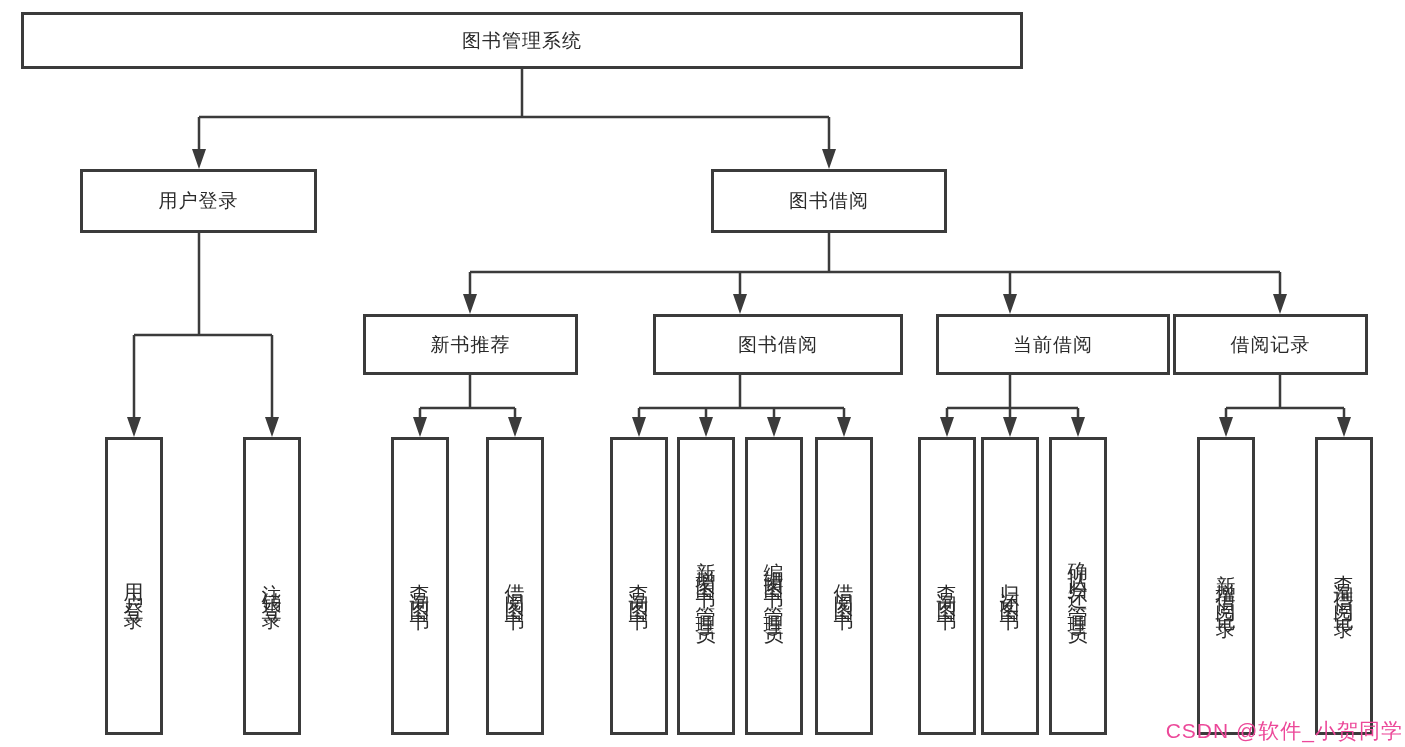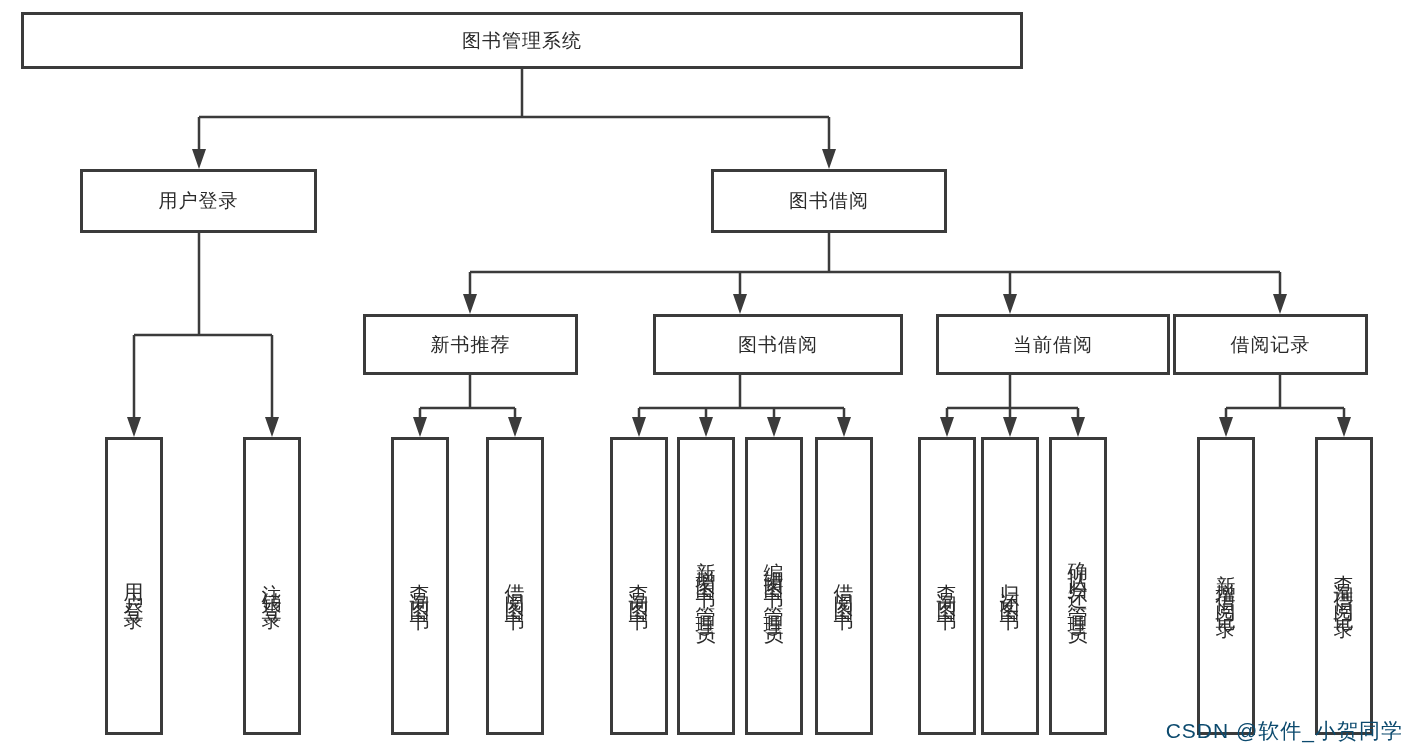--- a/index.html
+++ b/index.html
@@ -76,7 +76,7 @@
     right: 2px;
     top: 717px;
     font-size: 21px;
-    color: #0c4a6e;
+    color: #ec4899;
     letter-spacing: 1px;
     z-index: 5;
     white-space: nowrap;

